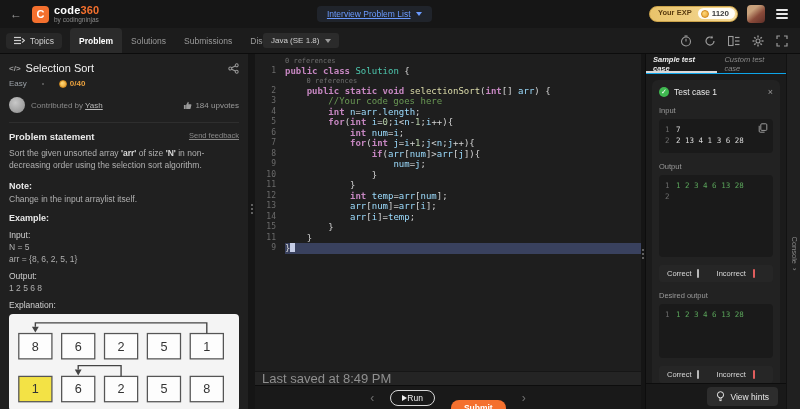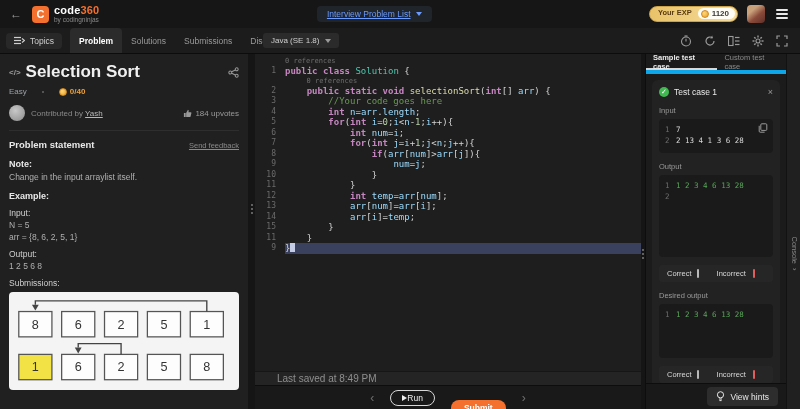--- a/index.html
+++ b/index.html
@@ -109,7 +109,7 @@
 
   
   .right { width:141px; flex:0 0 auto; background:#1b1b1b; display:flex; flex-direction:column; border-left:1px solid #0d0d0d; }
-  .tc-tabs { height:20px; display:flex; border-bottom:4px solid #0ea5e9; flex:0 0 auto; }
+  .tc-tabs { height:20px; display:flex; border-bottom:1px solid #0ea5e9; flex:0 0 auto;font-style:italic; }
   .tc-tab { font-size:7.5px; display:flex; align-items:center; padding:0 7px; color:#8a8a8a; cursor:pointer; }
   .tc-tab.active { color:#ececec; font-weight:bold; box-shadow:inset 0 -2px 0 #d8d8d8; }
   .tc-body { flex:1; padding:6px; overflow:hidden; }

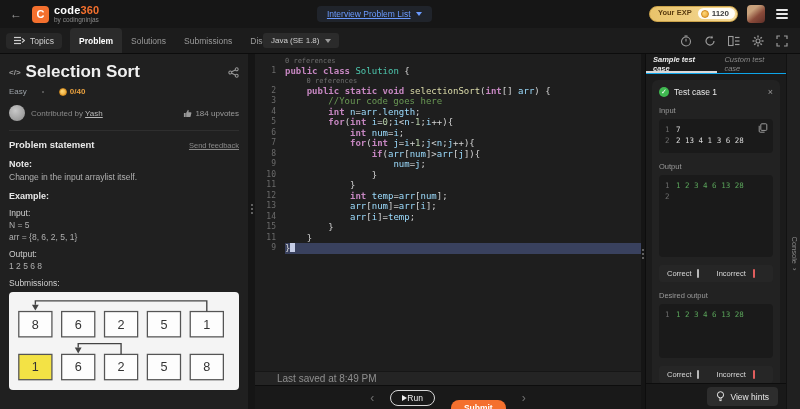--- a/index.html
+++ b/index.html
@@ -62,7 +62,7 @@
   .ttl-row { display:flex; align-items:center; gap:5px; }
   .code-glyph { color:#9a9a9a; font-size:8px; font-weight:bold; }
   .code-glyph::after { content:"</>"; }
-  .p-title { color:#f0f0f0; font-size:17px; font-weight:bold; flex:1; }
+  .p-title { color:#f0f0f0; font-size:11px; font-weight:normal; flex:1; }
   .meta-row { display:flex; align-items:center; gap:15px; margin-top:5px; font-size:8px; }
   .easy { color:#9aa0a6; }
   .dot-sep { width:2px; height:2px; border-radius:50%; background:#666; }

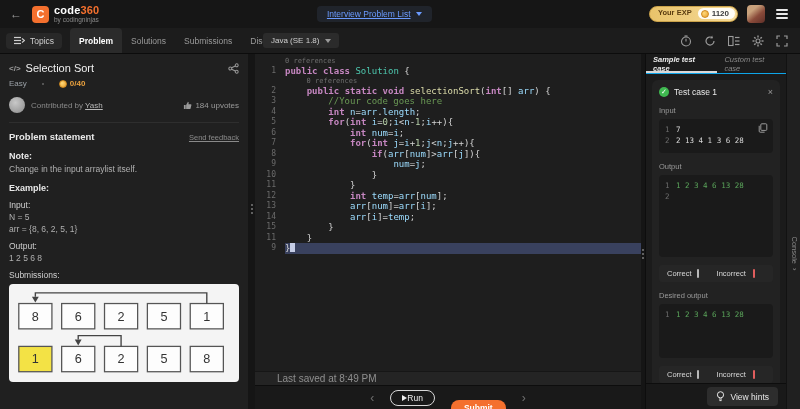--- a/index.html
+++ b/index.html
@@ -72,7 +72,7 @@
   .contrib-text { font-size:8px; color:#8a8a8a; flex:1; }
   .contrib-text u { color:#b8b8b8; }
   .upvotes { font-size:8px; color:#9a9a9a; display:flex; align-items:center; gap:3px; }
-  .sec-row { display:flex; align-items:flex-end; margin-top:8px; }
+  .sec-row { display:flex; align-items:flex-start; margin-top:8px; }
   .sec-h { color:#e8e8e8; font-size:9.5px; font-weight:bold; flex:1; }
   .feedback { color:#8a8a8a; font-size:7.5px; text-decoration:underline; cursor:pointer; }
   .stmt { font-size:8.5px; line-height:1.45; margin-top:5px; color:#b0b0b0; }

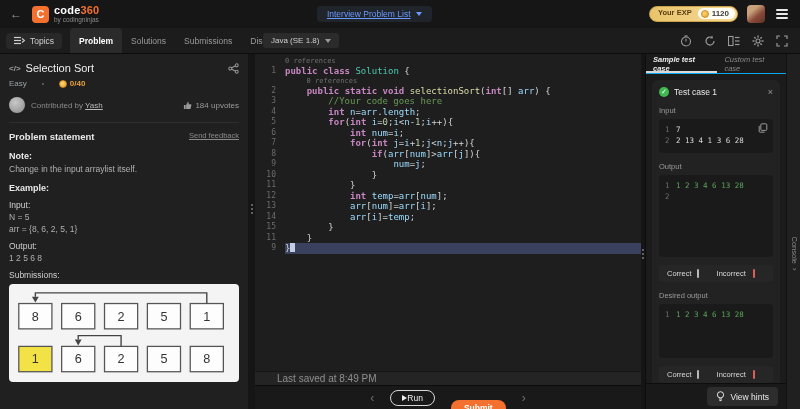--- a/index.html
+++ b/index.html
@@ -283,6 +283,7 @@
         <span class="sec-h">Problem statement</span>
         <span class="feedback">Send feedback</span>
       </div>
+      <div class="stmt"><span>Sort the given unsorted array </span><b>'arr'</b><span> of size </span><b>'N'</b><span> in non-decreasing order using the selection sort algorithm.</span></div>
       <div class="mini-h">Note:</div>
       <div class="mini-t">Change in the input arraylist itself.</div>
       <div class="mini-h">Example:</div>

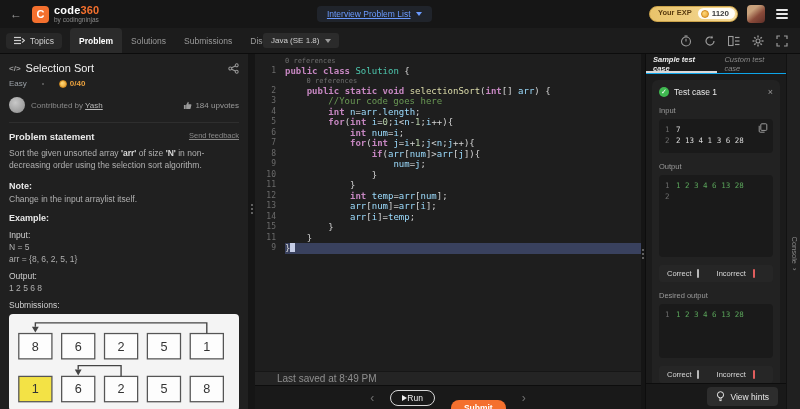--- a/index.html
+++ b/index.html
@@ -292,7 +292,7 @@
       <div class="ex-line">arr = {8, 6, 2, 5, 1}</div>
       <div class="ex-label">Output:</div>
       <div class="ex-line">1 2 5 6 8</div>
-      <div class="ex-label">Submissions:</div>
+      <div class="ex-label">Explanation:</div>
       <div class="diagram-wrap">
         <svg id="diagram-svg" viewBox="0 0 232 96">
             <rect x="8" y="18" width="34" height="26" fill="#fdfdfd" stroke="#555" stroke-width="1.3"></rect>

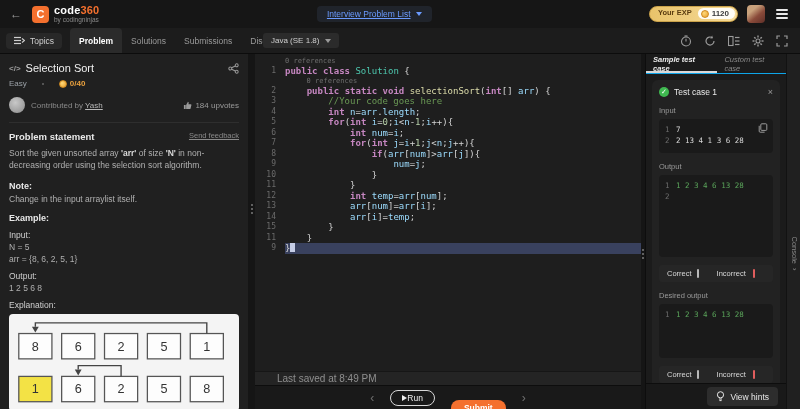--- a/index.html
+++ b/index.html
@@ -97,7 +97,7 @@
   .tk { color:var(--tk); font-weight:bold; } .tty { color:var(--tty); } .tfn { color:var(--tfn); }
   .tv { color:var(--tv); } .tn { color:var(--tn); } .tc { color:var(--tc); } .tp { color:var(--tp); }
   .saved-bar { height:14px; background:#242424; border-top:1px solid #161616; color:#8f8f8f;
-    font-size:10px; line-height:13px; padding-left:22px; flex:0 0 auto; }
+    font-size:13px; line-height:13px; padding-left:7px; flex:0 0 auto; }
   .action-bar { height:24px; background:#191919; border-top:1px solid #0d0d0d; display:flex;
     align-items:center; justify-content:center; gap:16px; flex:0 0 auto; }
   .nav-ch { color:#6e6e6e; font-size:12px; cursor:pointer; }

